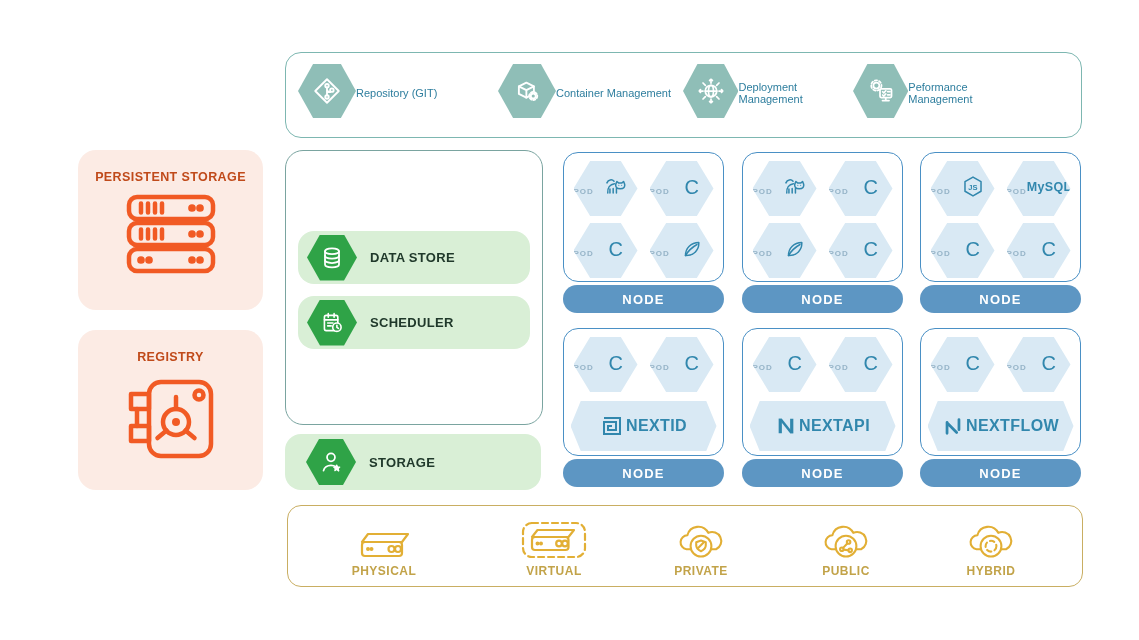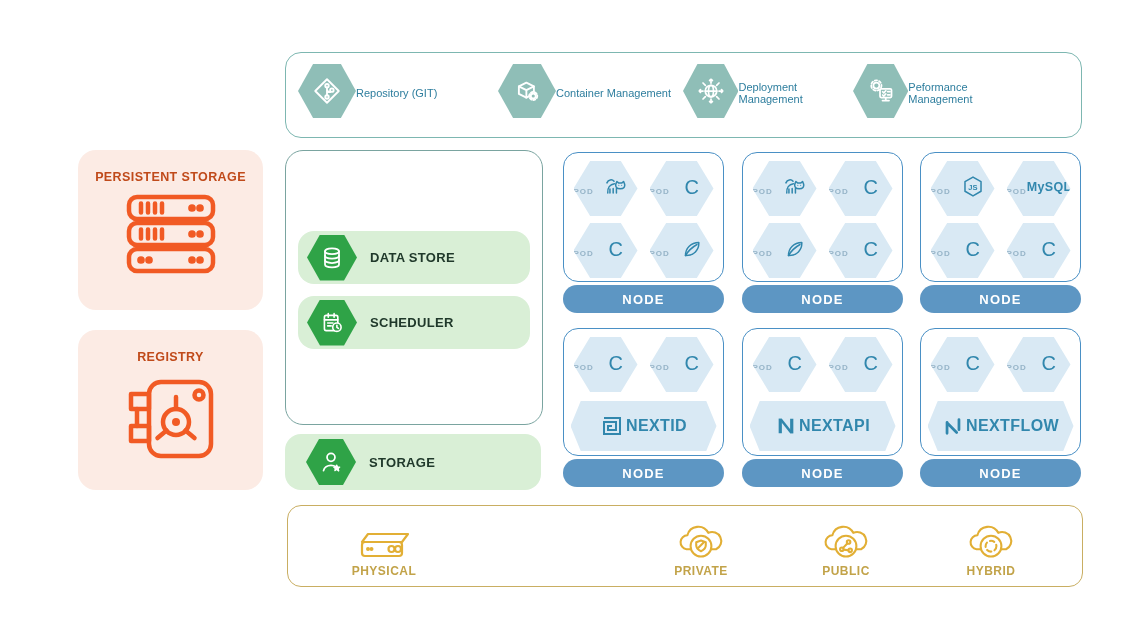--- a/index.html
+++ b/index.html
@@ -408,6 +408,20 @@
       </div>
       <div class="infra-label">PHYSICAL</div>
     </div>
+    <div class="infra-item" style="left:201px">
+      <div class="infra-ic">
+        <svg width="66" height="40" viewBox="0 0 66 40" fill="none" stroke="currentColor" stroke-width="2.2" stroke-linecap="round" stroke-linejoin="round">
+          <rect x="2" y="3" width="62" height="34" rx="9" stroke-dasharray="6 4"></rect>
+          <polygon points="11,17 16.5,10 53,10 47.5,17"></polygon>
+          <rect x="11" y="17" width="36.5" height="13" rx="3"></rect>
+          <circle cx="16.5" cy="23.5" r=".9" fill="currentColor"></circle>
+            <circle cx="20" cy="23.5" r=".9" fill="currentColor"></circle>
+          <circle cx="38" cy="23.5" r="2.8"></circle>
+            <circle cx="44" cy="23.5" r="2.8"></circle>
+        </svg>
+      </div>
+      <div class="infra-label">VIRTUAL</div>
+    </div>
     <div class="infra-item" style="left:348px">
       <div class="infra-ic">
         <svg width="54" height="38" viewBox="0 0 52 36" fill="none" stroke="currentColor" stroke-width="2" stroke-linecap="round" stroke-linejoin="round">

